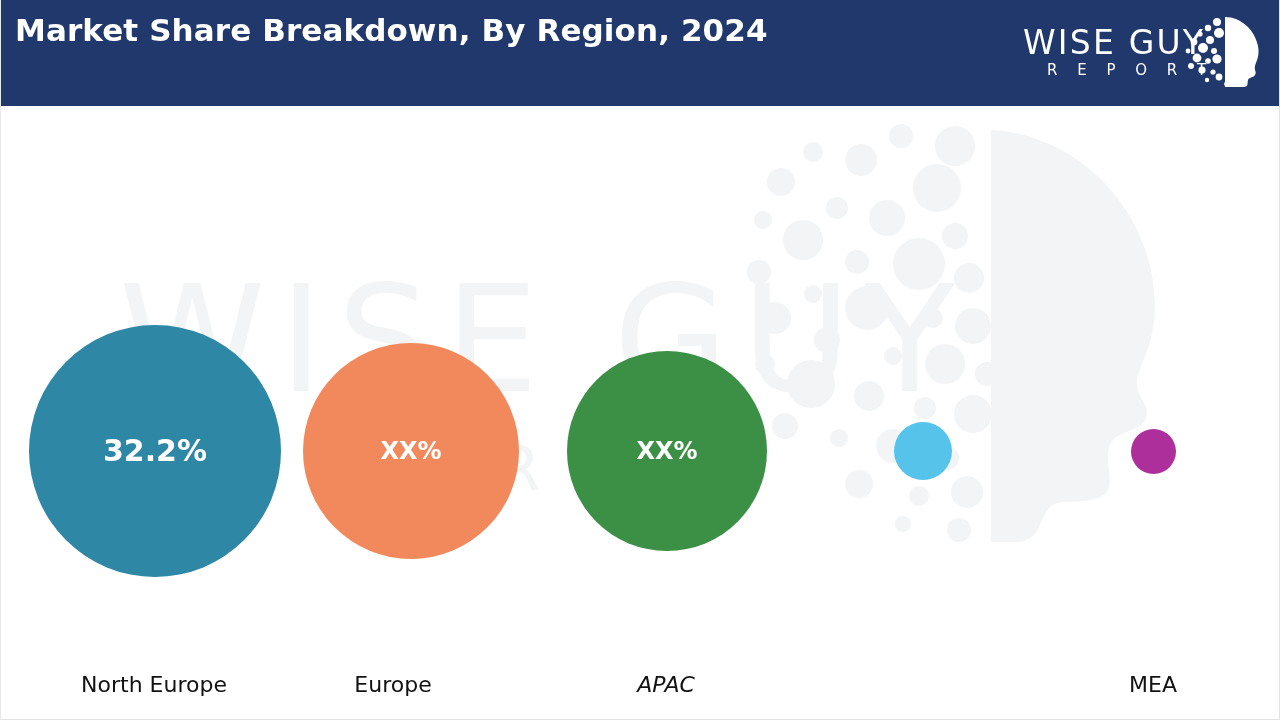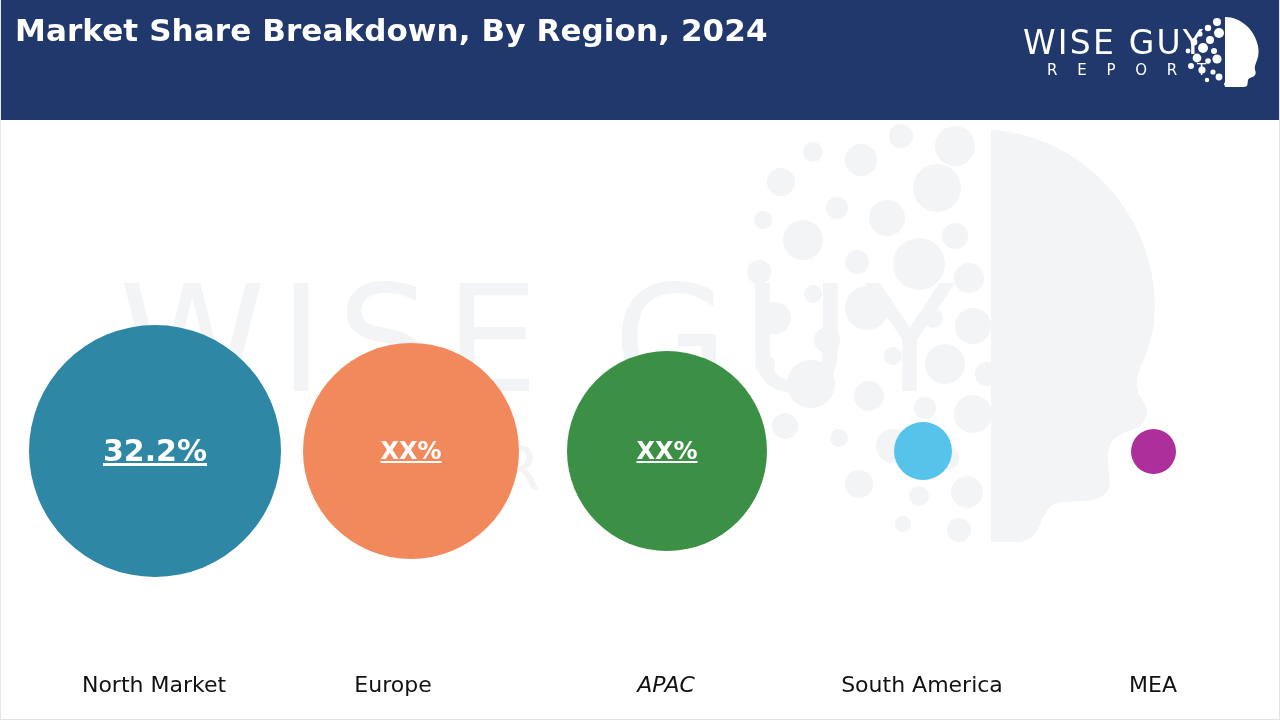--- a/index.html
+++ b/index.html
@@ -22,7 +22,7 @@
   
   #header {
     position: absolute; left: 0; top: 0;
-    width: 1280px; height: 120px;
+    width: 1280px; height: 106px;
     background: #20386b;
   }
   #header-title {

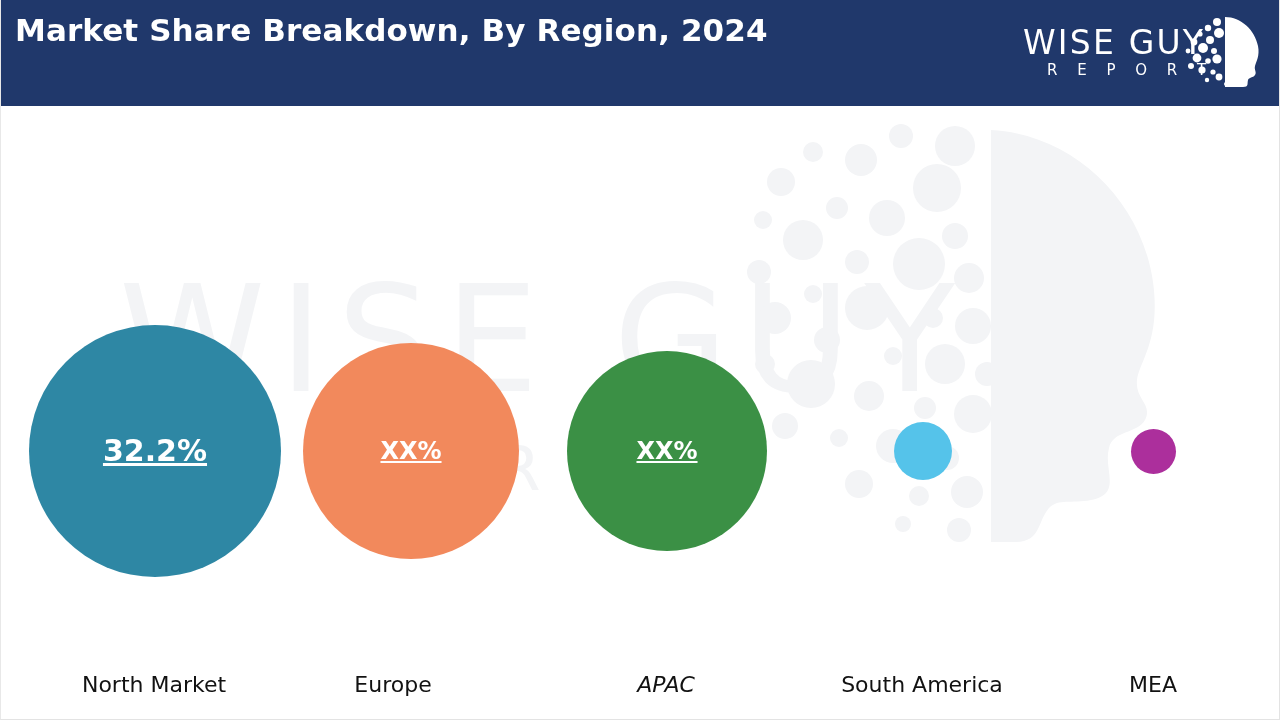--- a/index.html
+++ b/index.html
@@ -83,7 +83,6 @@
     color: #ffffff; font-weight: bold;
     line-height: 1;
     white-space: nowrap;
-    text-decoration: underline;
   }
 
   

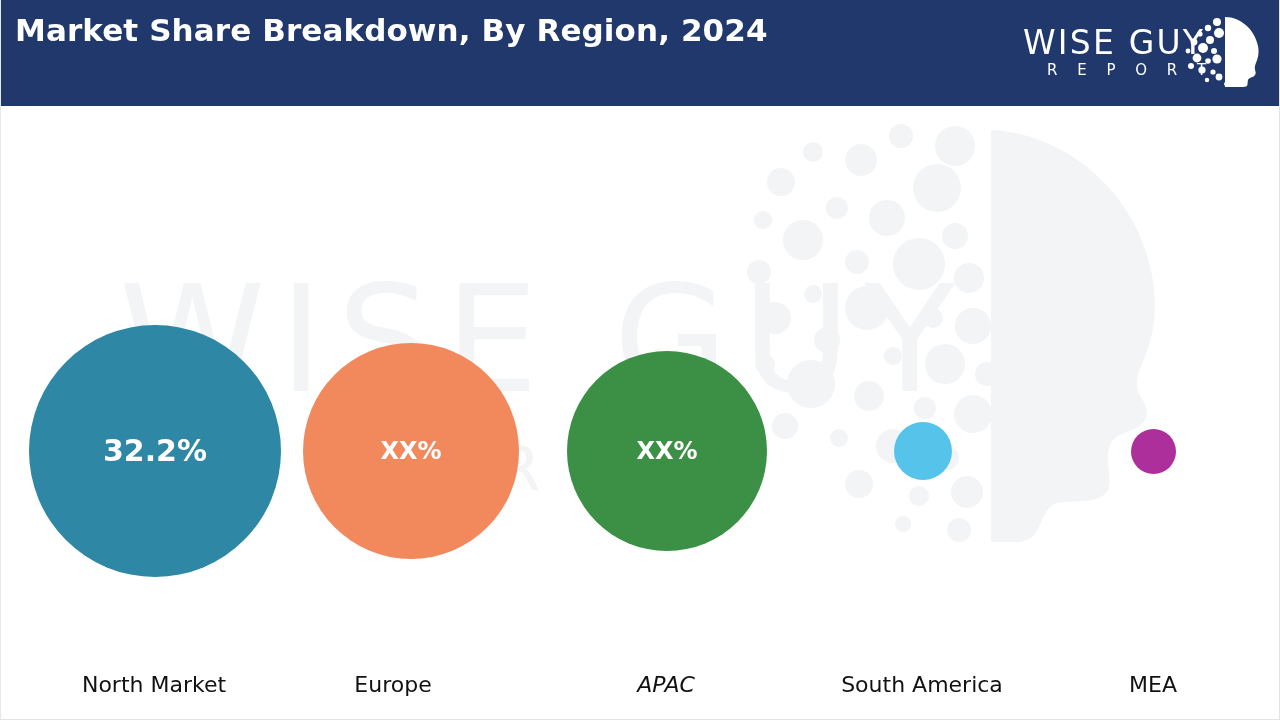--- a/index.html
+++ b/index.html
@@ -204,7 +204,7 @@
       <span class="bubble-label" style="font-size:12px;"></span>
     </div>
 
-    <div class="cat-label" style="left:153px;">North Market</div>
+    <div class="cat-label" style="left:153px;">North Europe</div>
     <div class="cat-label" style="left:392px;">Europe</div>
     <div class="cat-label" style="left:665px;font-style:italic;">APAC</div>
     <div class="cat-label" style="left:921px;">South America</div>

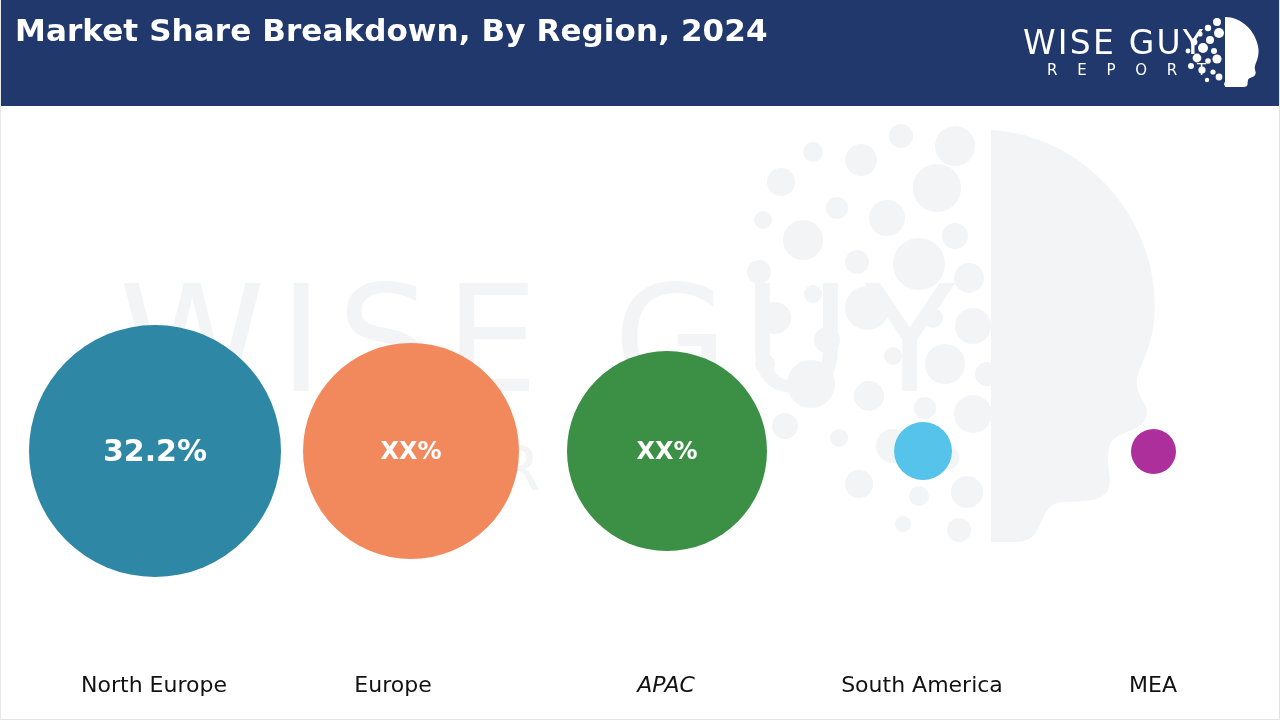--- a/index.html
+++ b/index.html
@@ -207,7 +207,6 @@
     <div class="cat-label" style="left:153px;">North Europe</div>
     <div class="cat-label" style="left:392px;">Europe</div>
     <div class="cat-label" style="left:665px;font-style:italic;">APAC</div>
-    <div class="cat-label" style="left:921px;">South America</div>
     <div class="cat-label" style="left:1152px;text-align:right;">MEA</div>
   </div>
 

